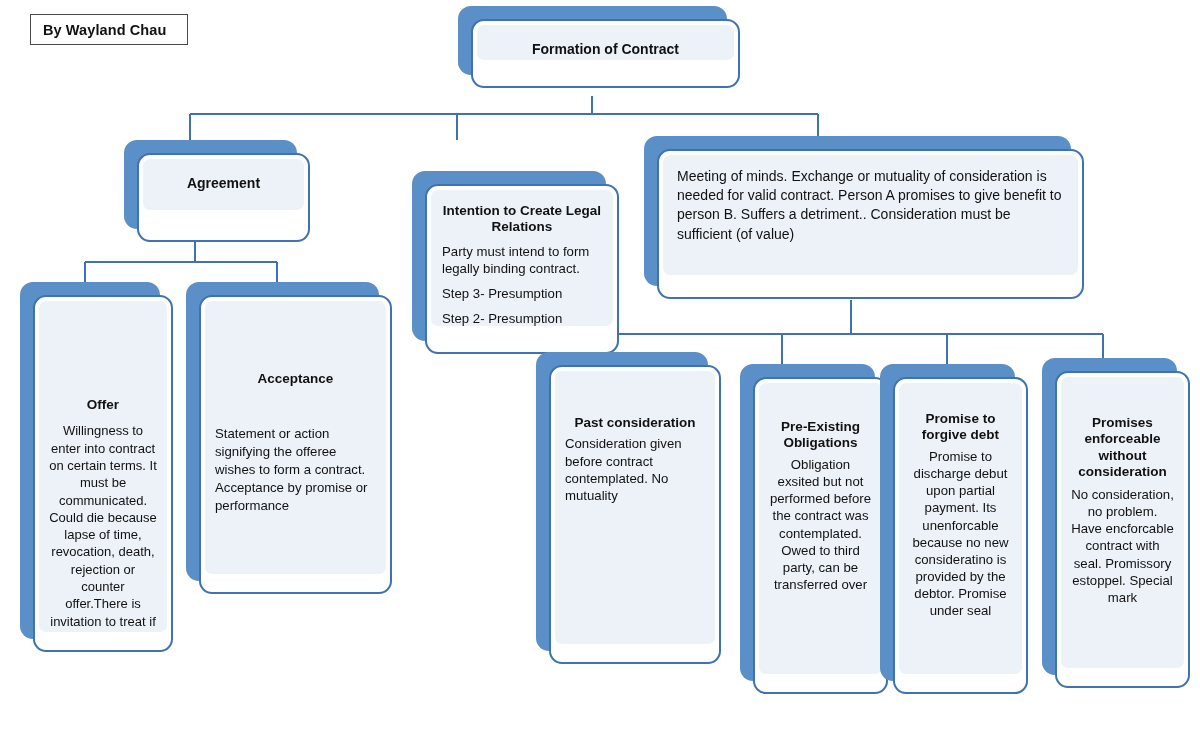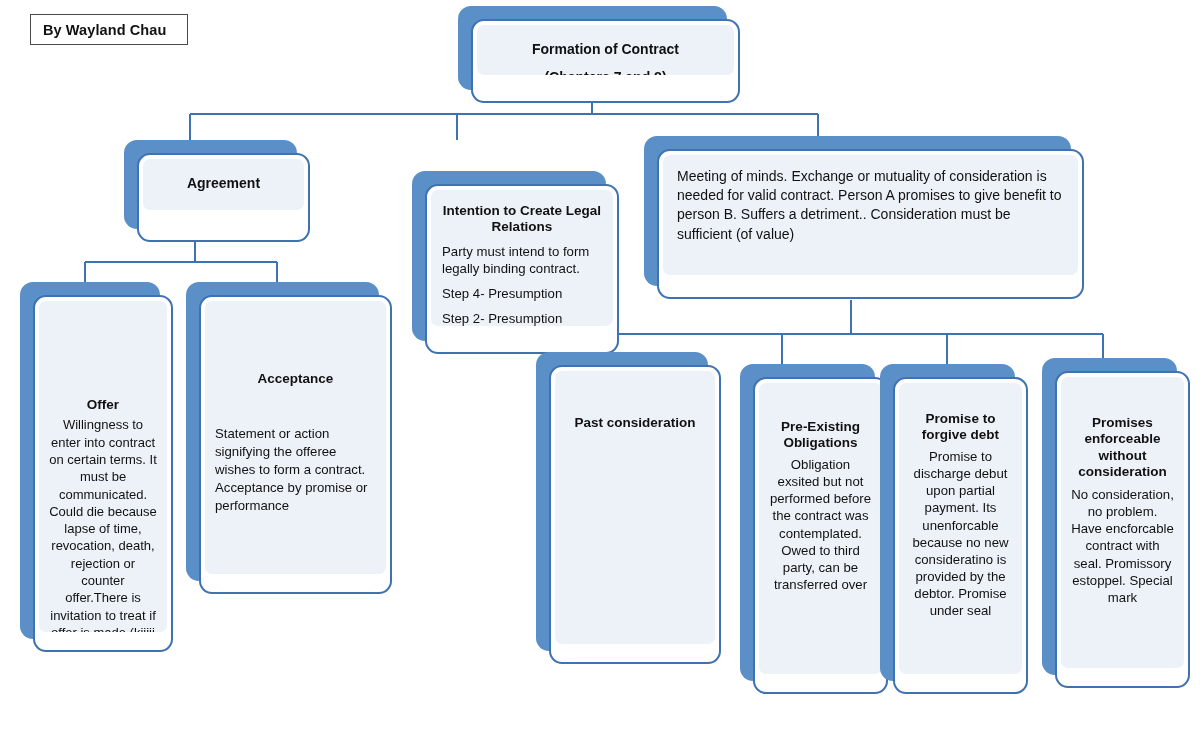--- a/index.html
+++ b/index.html
@@ -170,7 +170,7 @@
     <span>By Wayland Chau</span>
   </div>
 
-  <div class="node" id="node-root" style="left:458px; top:6px; width:282px; height:97px;">
+  <div class="node" id="node-root" style="left:458px; top:6px; width:282px; height:82px;">
     <div class="plate"></div>
     <div class="card">
       <div class="inner">

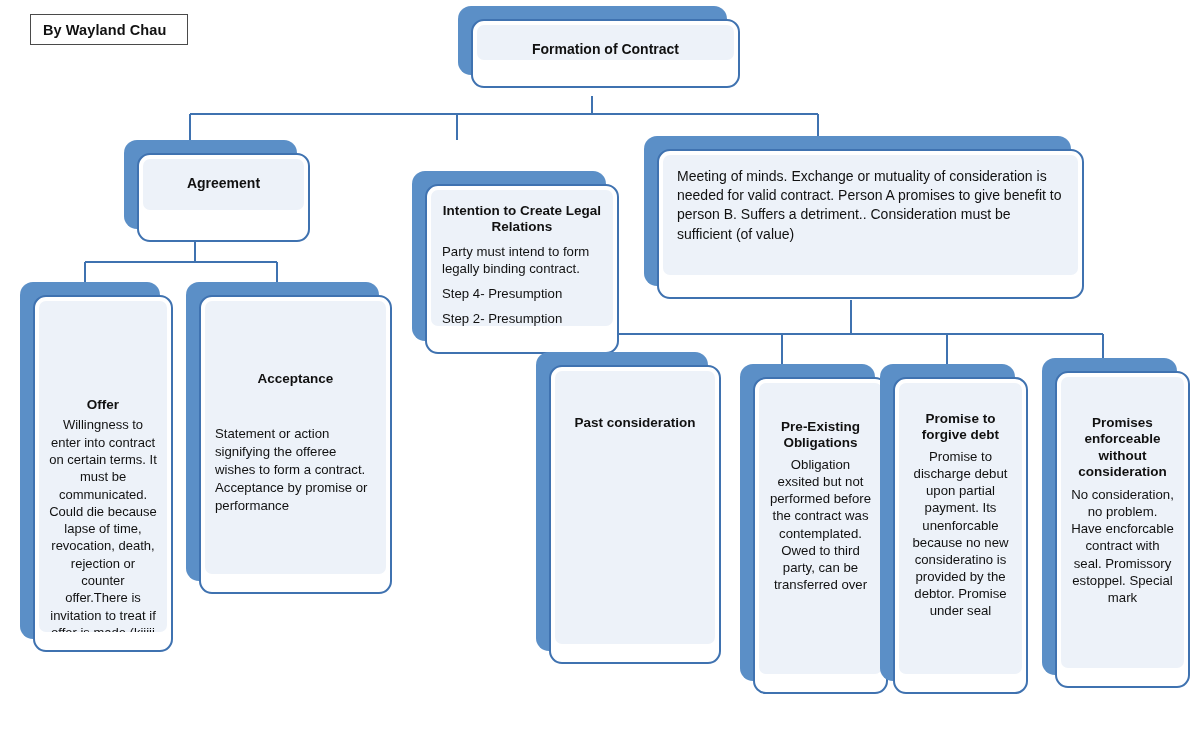--- a/index.html
+++ b/index.html
@@ -195,7 +195,7 @@
       <div class="inner">
         <p class="ttl c">Intention to Create Legal Relations</p>
         <p class="bod l">Party must intend to form legally binding contract.</p>
-        <p class="bod l">Step 4- Presumption</p>
+        <p class="bod l">Step 3- Presumption</p>
         <p class="bod l">Step 2- Presumption rebutted. What would reasonable person think.</p>
       </div>
     </div>

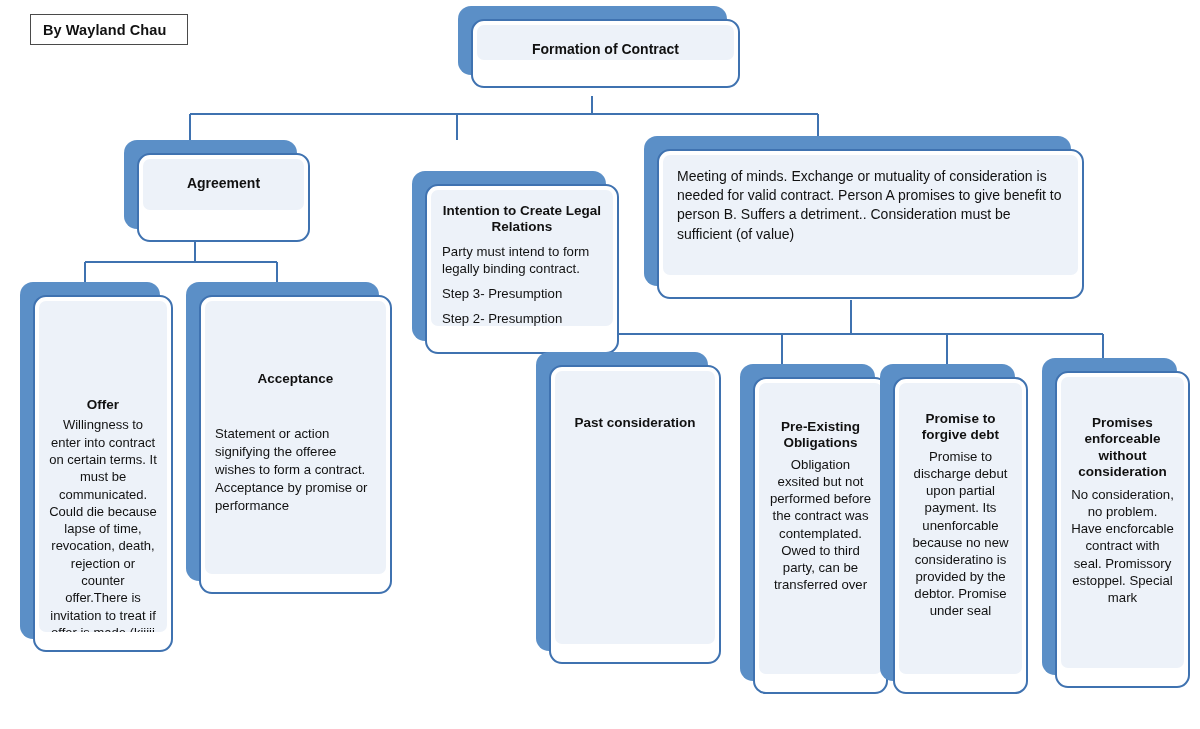--- a/index.html
+++ b/index.html
@@ -117,7 +117,7 @@
   #node-consideration .bod { font-size: 14px; line-height: 1.37; }
 
   #node-offer .inner { padding-top: 96px; }
-  #node-offer .ttl { font-size: 13.5px; margin-bottom: 3px; }
+  #node-offer .ttl { font-size: 13.5px; margin-bottom: 9px; }
   #node-offer .bod { font-size: 13px; line-height: 1.33; }
 
   #node-acceptance .inner { padding-top: 70px; }

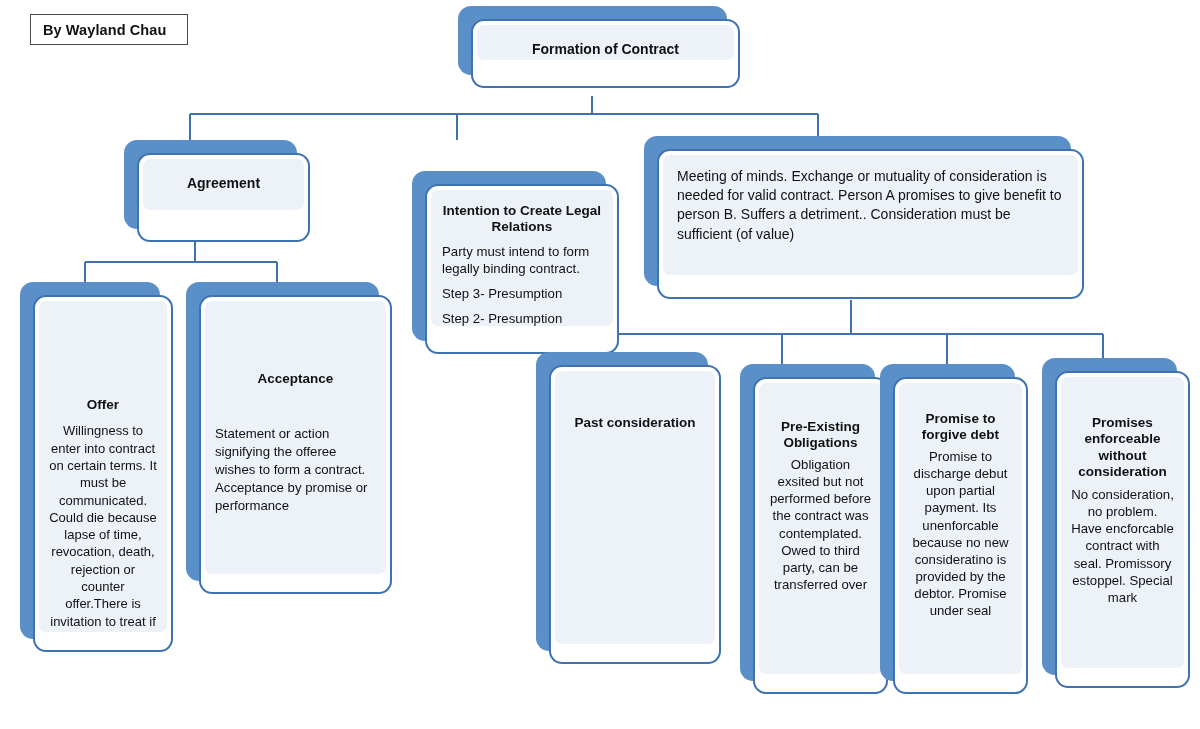--- a/index.html
+++ b/index.html
@@ -235,6 +235,7 @@
     <div class="card">
       <div class="inner">
         <p class="ttl c">Past consideration</p>
+        <p class="bod l">Consideration given before contract contemplated. No mutuality</p>
       </div>
     </div>
   </div>

